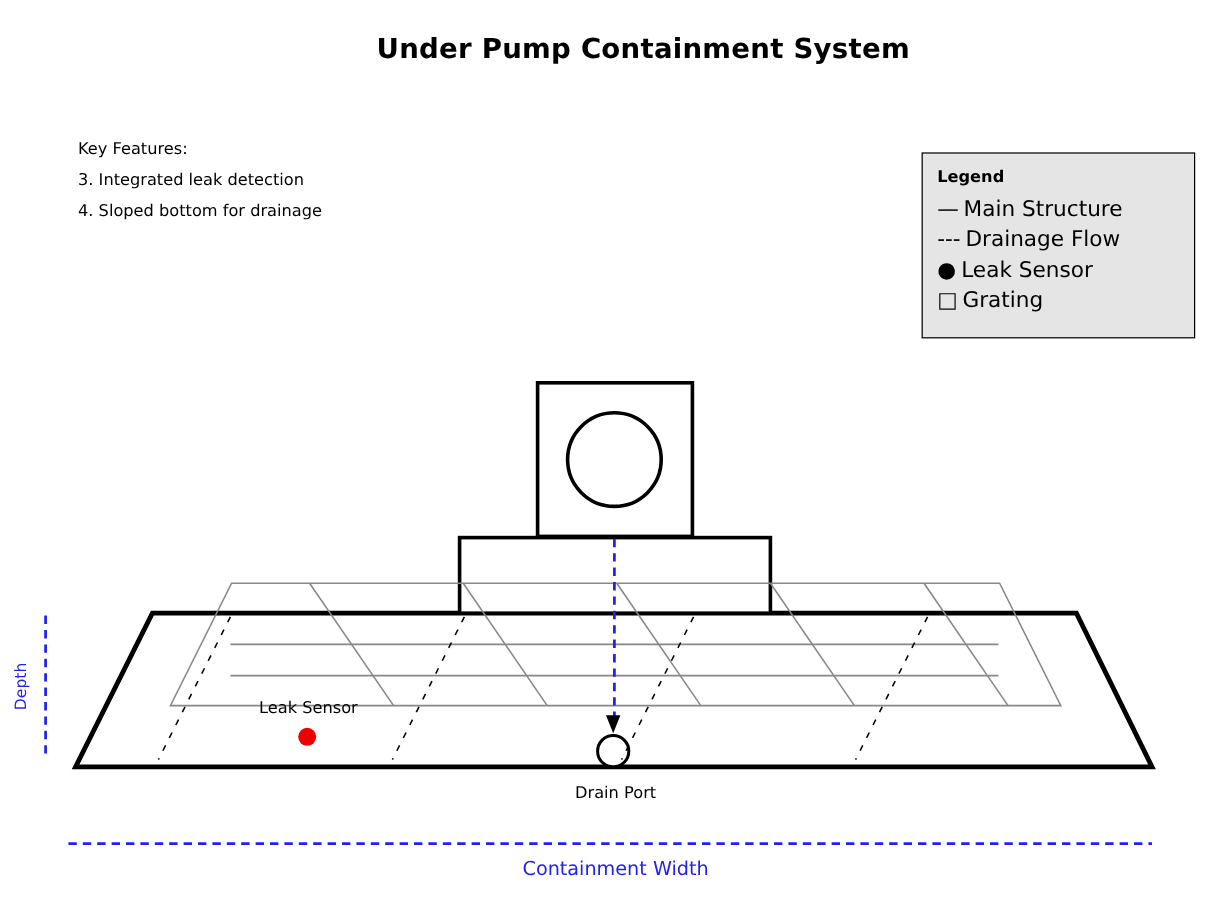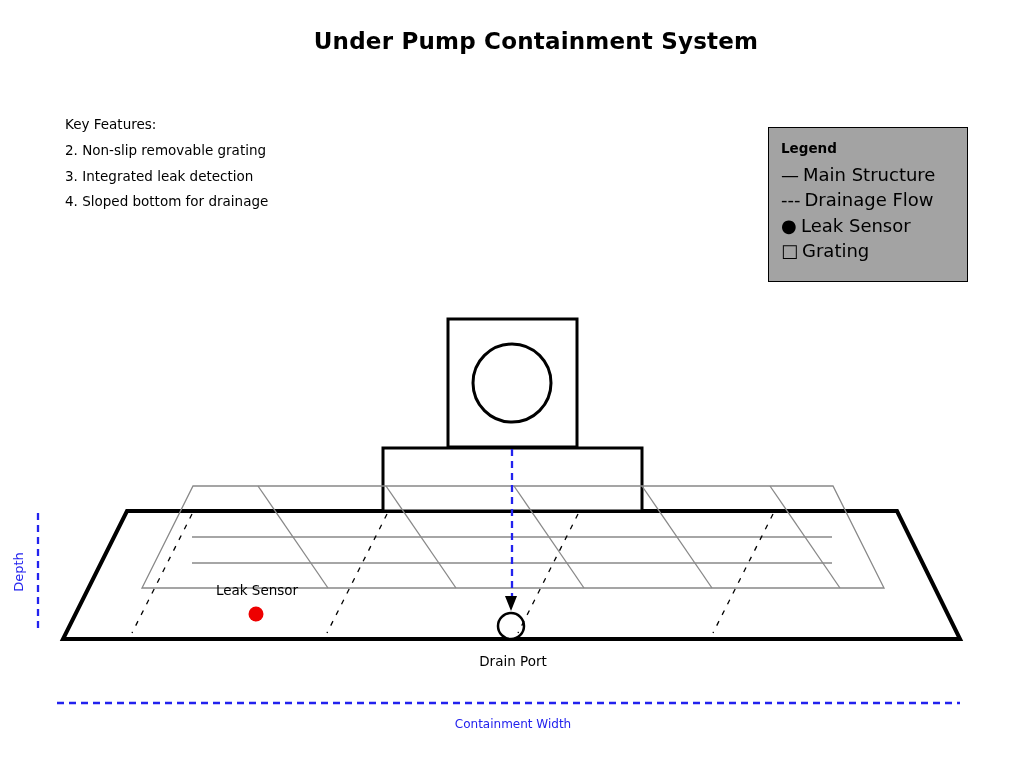--- a/index.html
+++ b/index.html
@@ -43,7 +43,6 @@
 
 <div class="abs features">
   <div class="line">Key Features:</div>
-  <div class="line">2. Non-slip removable grating</div>
   <div class="line">3. Integrated leak detection</div>
   <div class="line">4. Sloped bottom for drainage</div>
 </div>

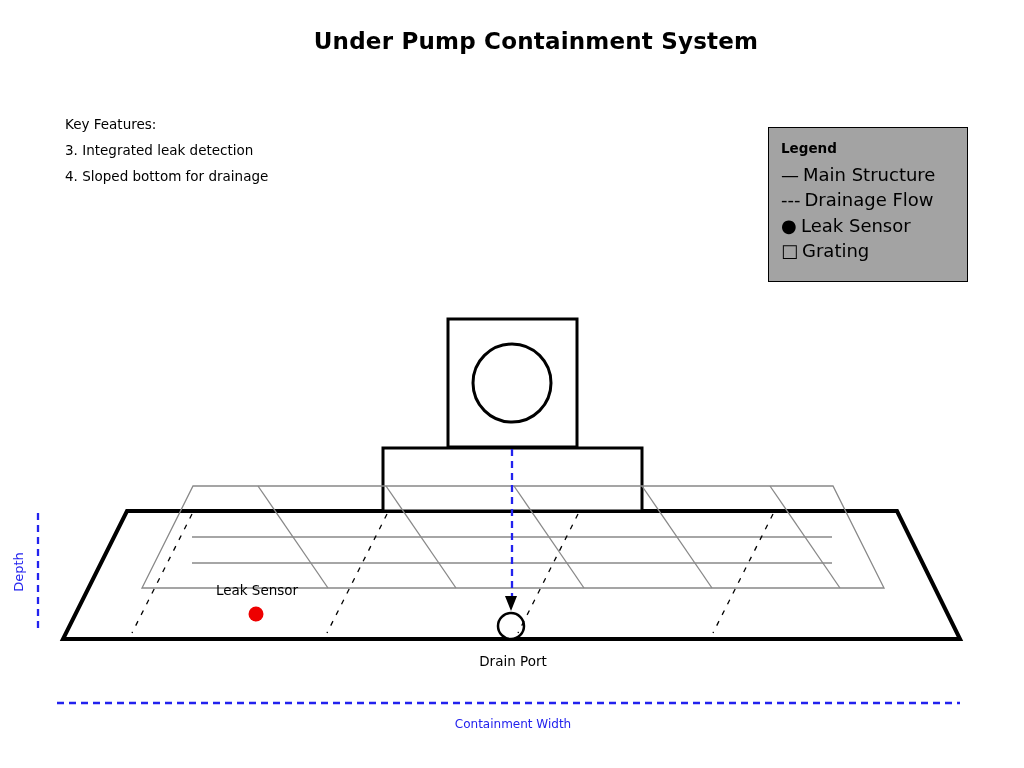--- a/index.html
+++ b/index.html
@@ -16,8 +16,8 @@
   .features{left:65px;top:112px;font-size:13.5px;}
   .features .line{height:25.8px;line-height:25.8px;white-space:nowrap;}
   .legend-box{
-    left:768px;top:127px;width:200px;height:155px;box-sizing:border-box;
-    border:1.6px solid #000;background:#a3a3a3;padding:8px 0 0 12px;
+    left:768px;top:127px;width:228px;height:155px;box-sizing:border-box;
+    border:1.6px solid #000;background:#e5e5e5;padding:8px 0 0 12px;
   }
   .legend-title{font-size:13.5px;font-weight:bold;height:25.5px;line-height:25.5px;}
   .legend-item{font-size:18px;height:25.5px;line-height:25.5px;white-space:nowrap;}

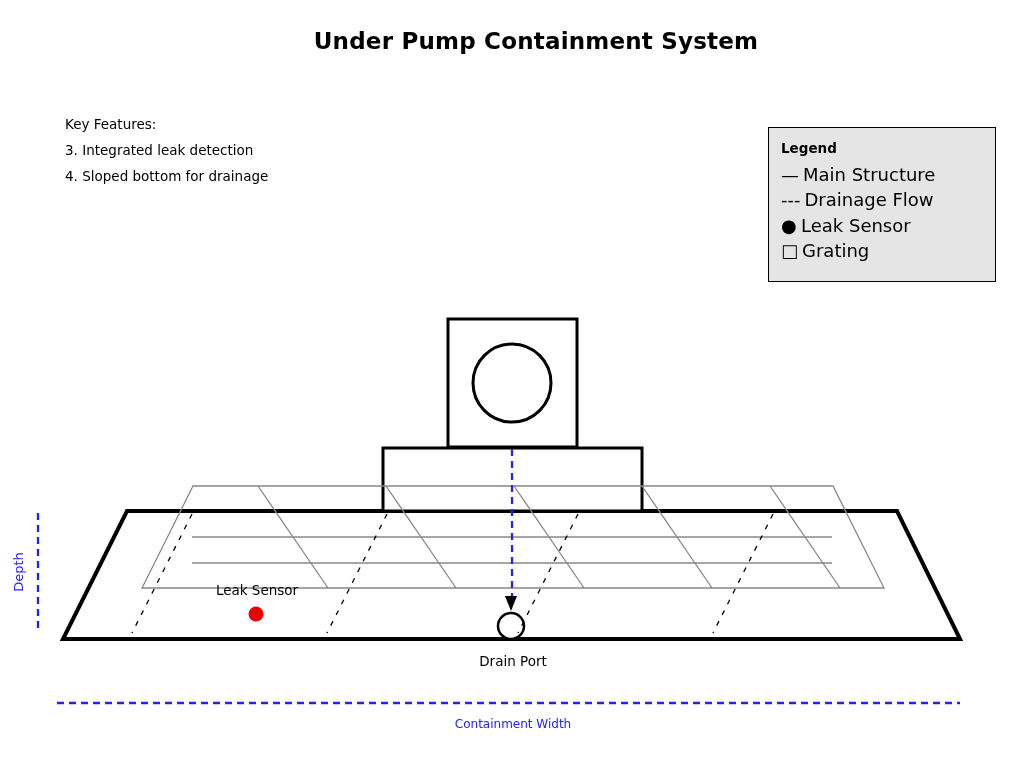--- a/index.html
+++ b/index.html
@@ -34,7 +34,7 @@
     left:18px;top:572px;font-size:13px;white-space:nowrap;
     transform:translate(-50%,-50%) rotate(-90deg);
   }
-  .containment-width-label{left:513px;top:724px;font-size:12px;}
+  .containment-width-label{left:513px;top:724px;font-size:16px;}
 </style>
 </head>
 <body>

